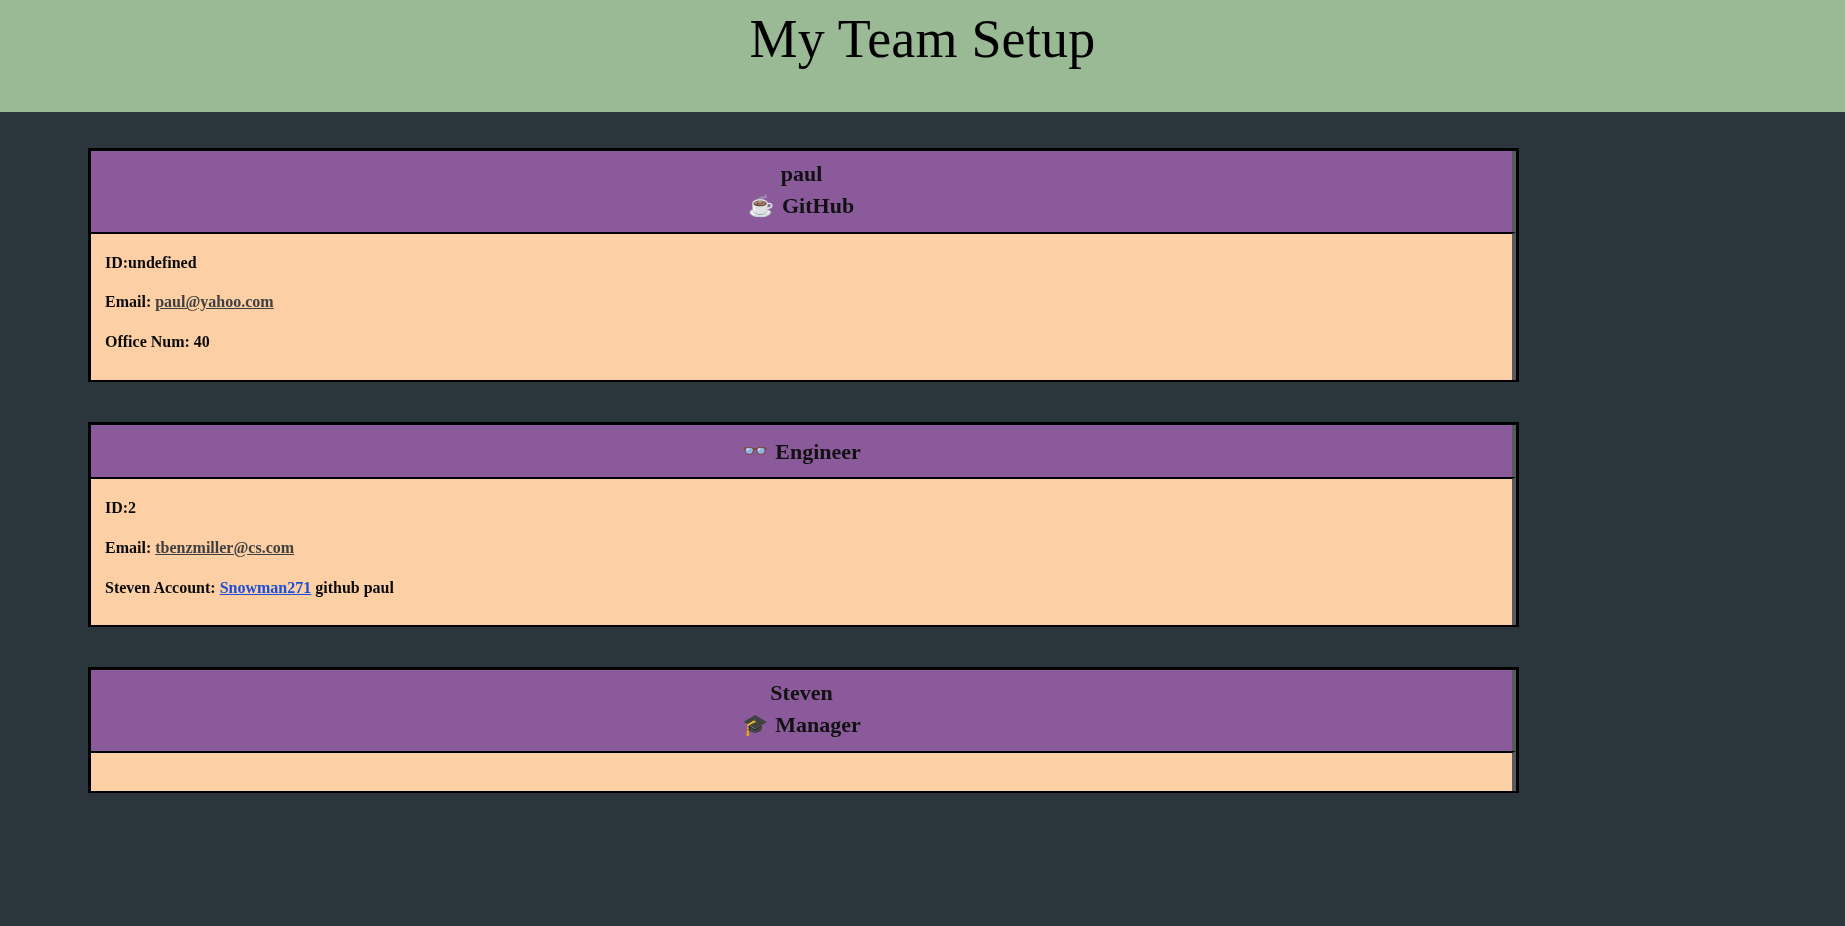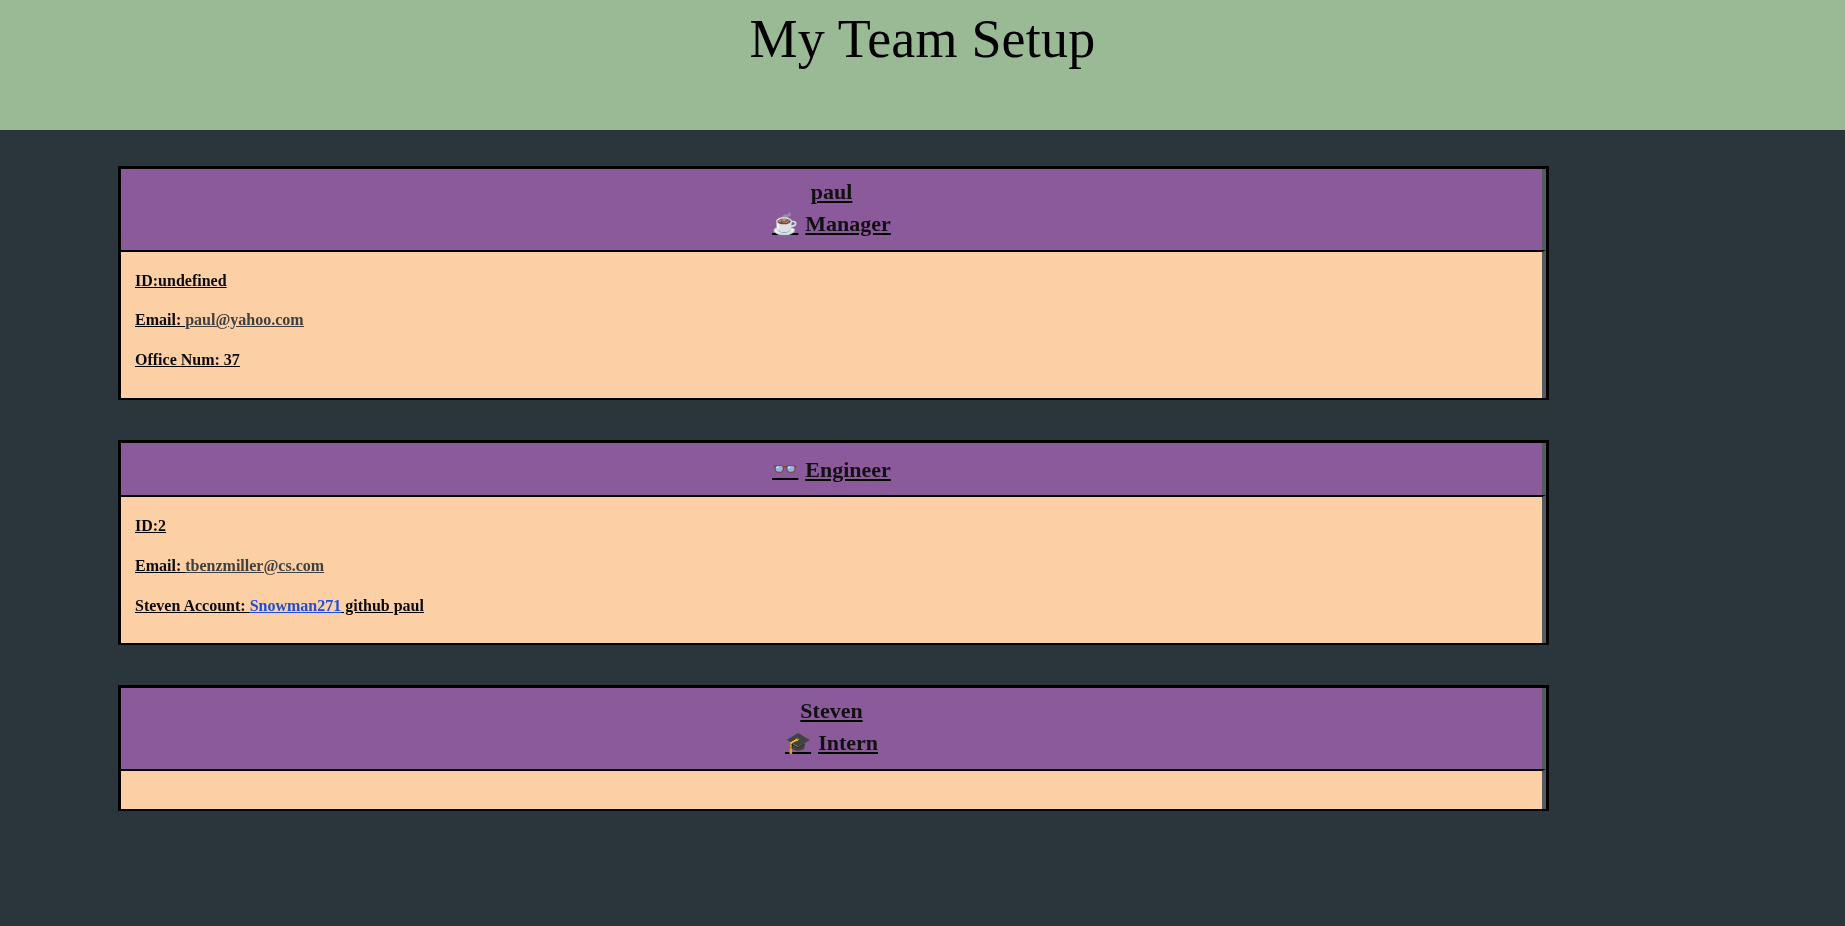--- a/index.html
+++ b/index.html
@@ -20,7 +20,7 @@
   .page-header {
     background: #9ab995;
     width: 100%;
-    height: 130px;
+    height: 112px;
     display: flex;
     align-items: flex-start;
     justify-content: center;

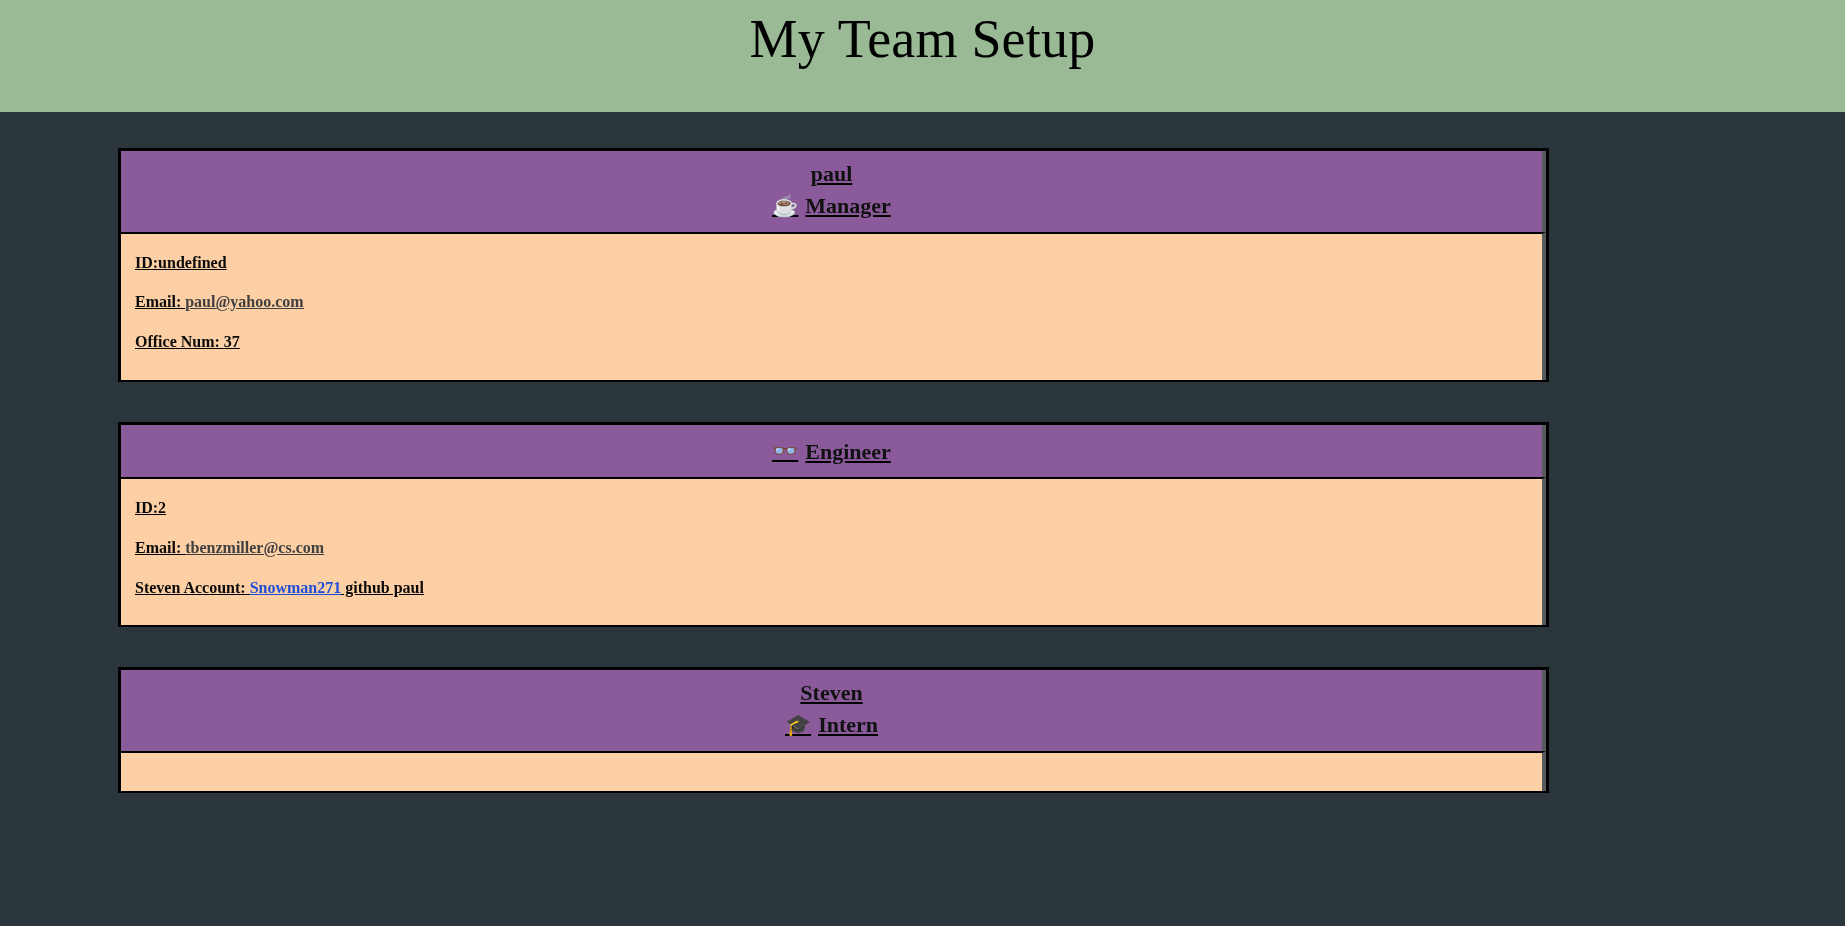--- a/index.html
+++ b/index.html
@@ -39,9 +39,8 @@
   
   .card-stack {
     padding-top: 36px;
-    padding-left: 118px;
+    padding-left: 88px;
     padding-right: 0;
-    text-decoration: underline;
   }
 
   .card {

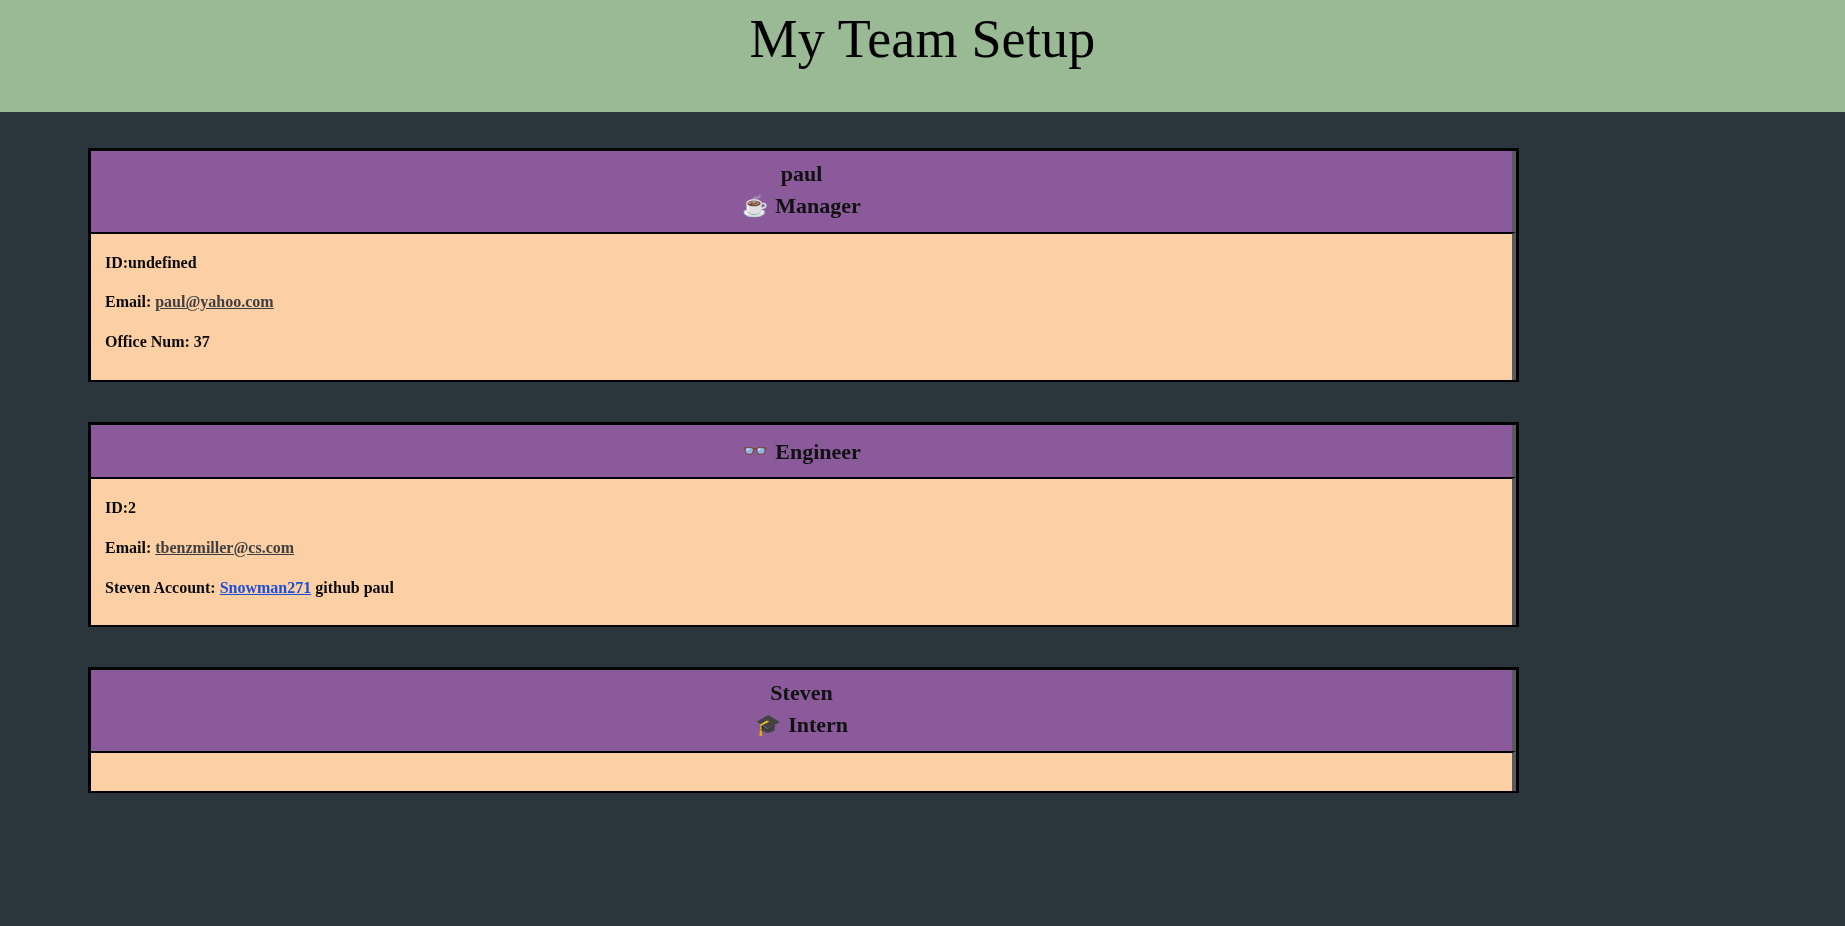--- a/index.html
+++ b/index.html
@@ -129,7 +129,7 @@
       <div class="member-name">paul</div>
       <div class="member-role-line">
         <span class="role-icon">☕</span>
-        <span>Manager</span>
+        <span>GitHub</span>
       </div>
     </div>
     <div class="card-body">

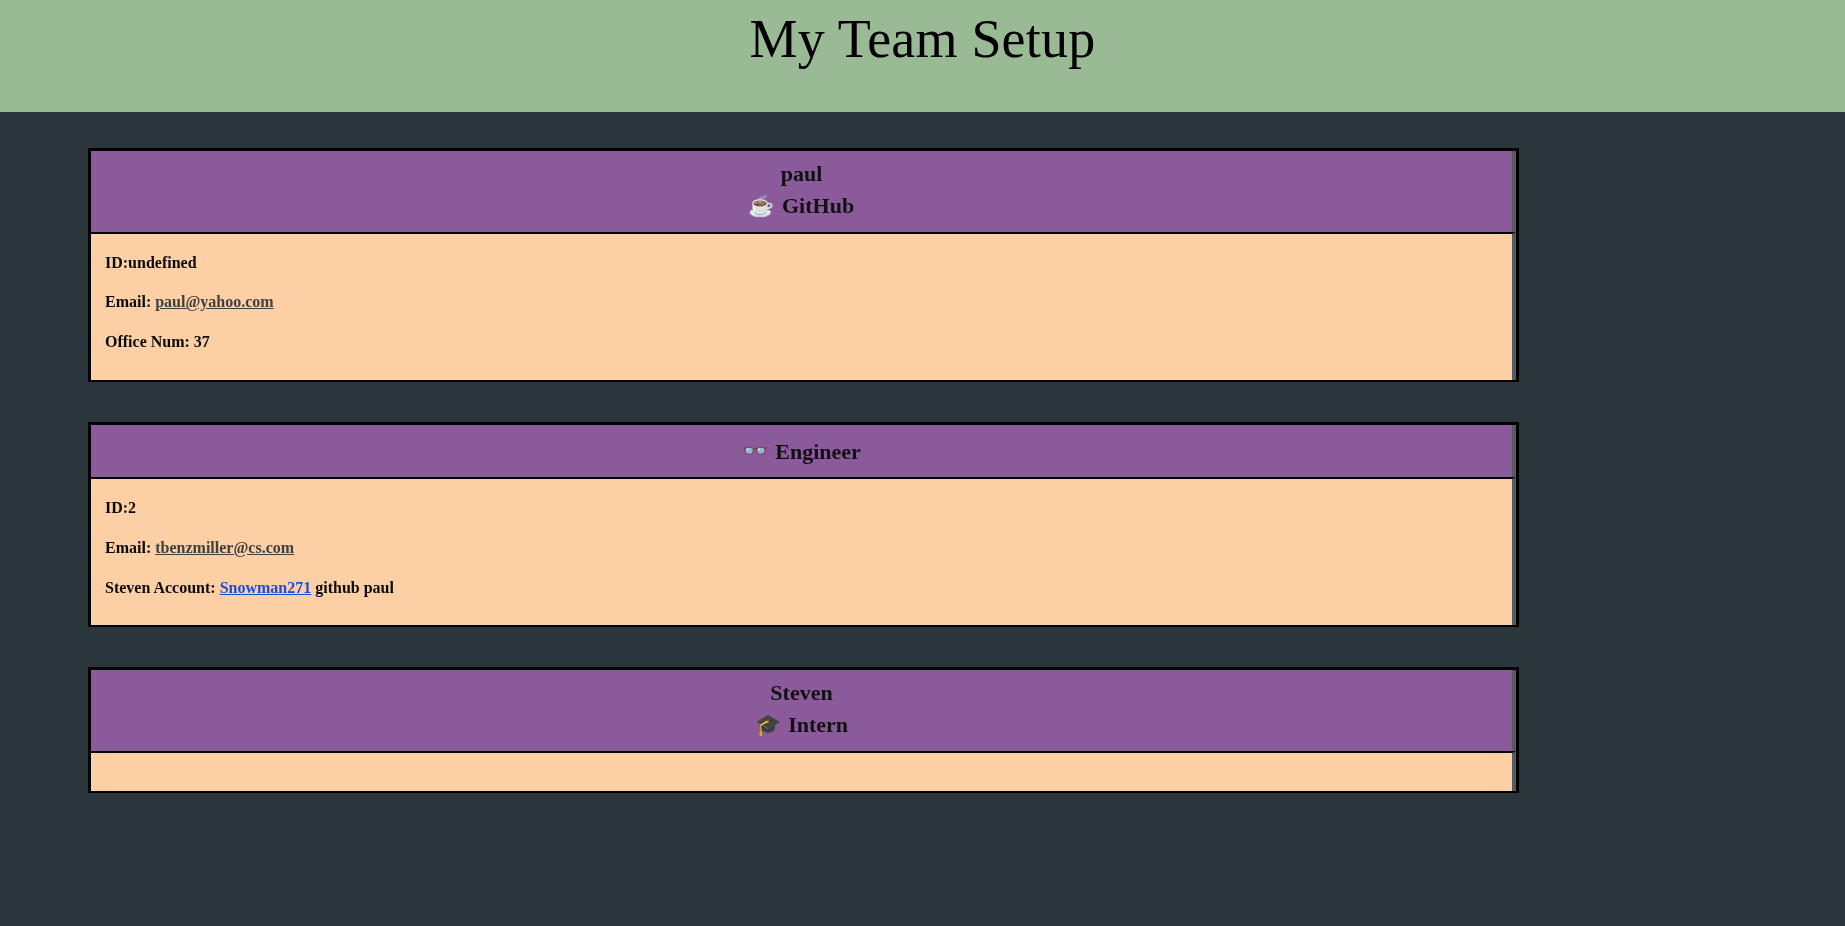--- a/index.html
+++ b/index.html
@@ -138,7 +138,7 @@
         <span>Email: </span><a class="email-link" href="#">paul@yahoo.com</a>
       </div>
       <div class="card-line">
-        <span>Office Num: </span><span>37</span>
+        <span>Office Num: </span><span>40</span>
       </div>
     </div>
   </section>

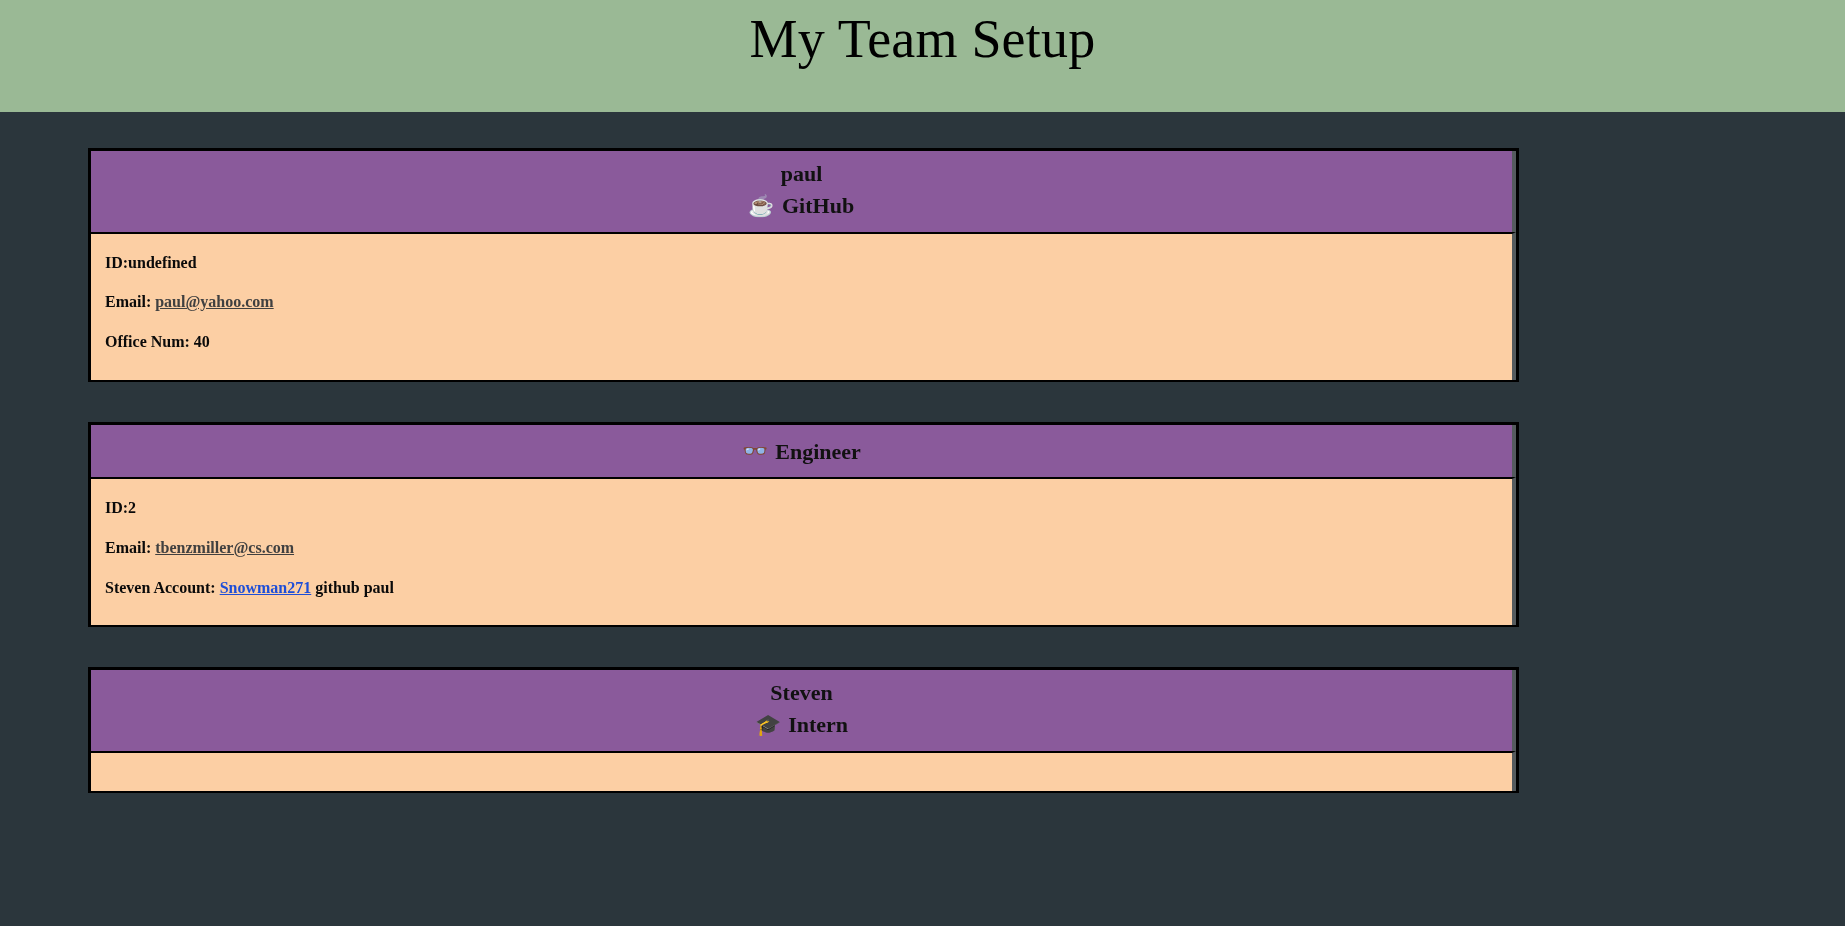--- a/index.html
+++ b/index.html
@@ -166,7 +166,7 @@
       <div class="member-name">Steven</div>
       <div class="member-role-line">
         <span class="role-icon">🎓</span>
-        <span>Intern</span>
+        <span>Manager</span>
       </div>
     </div>
     <div class="card-body" style="min-height:40px;"></div>

